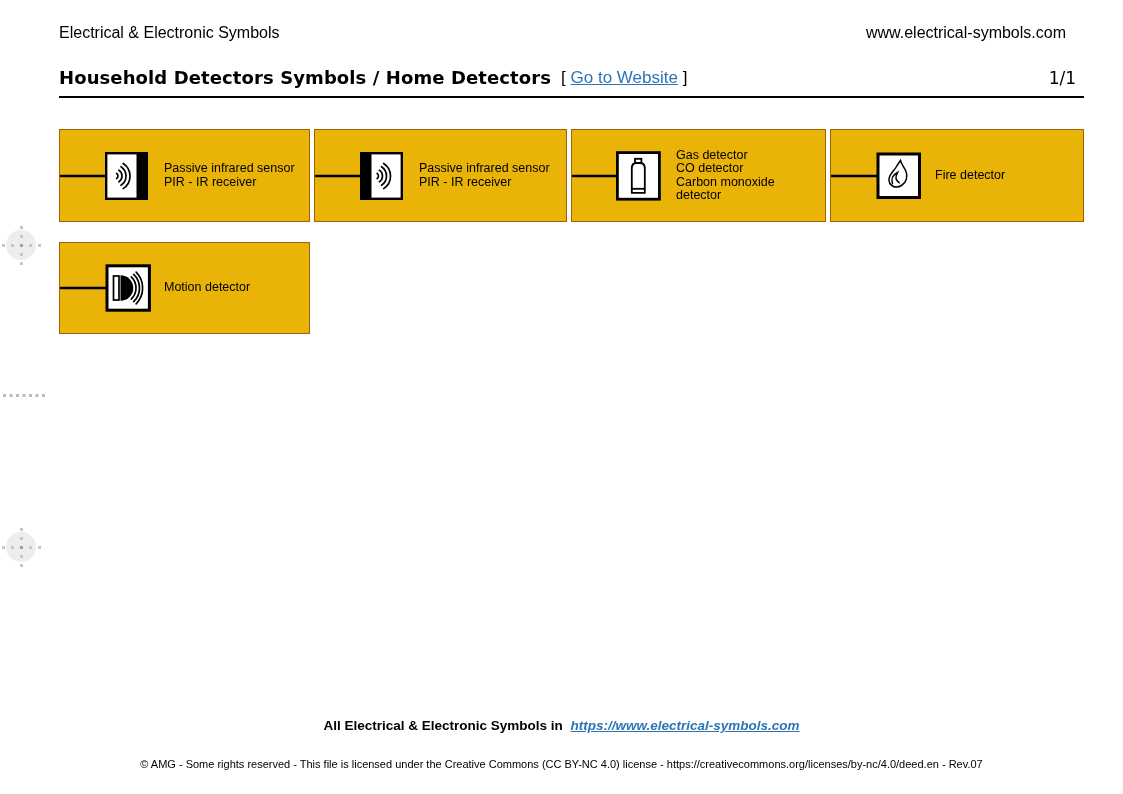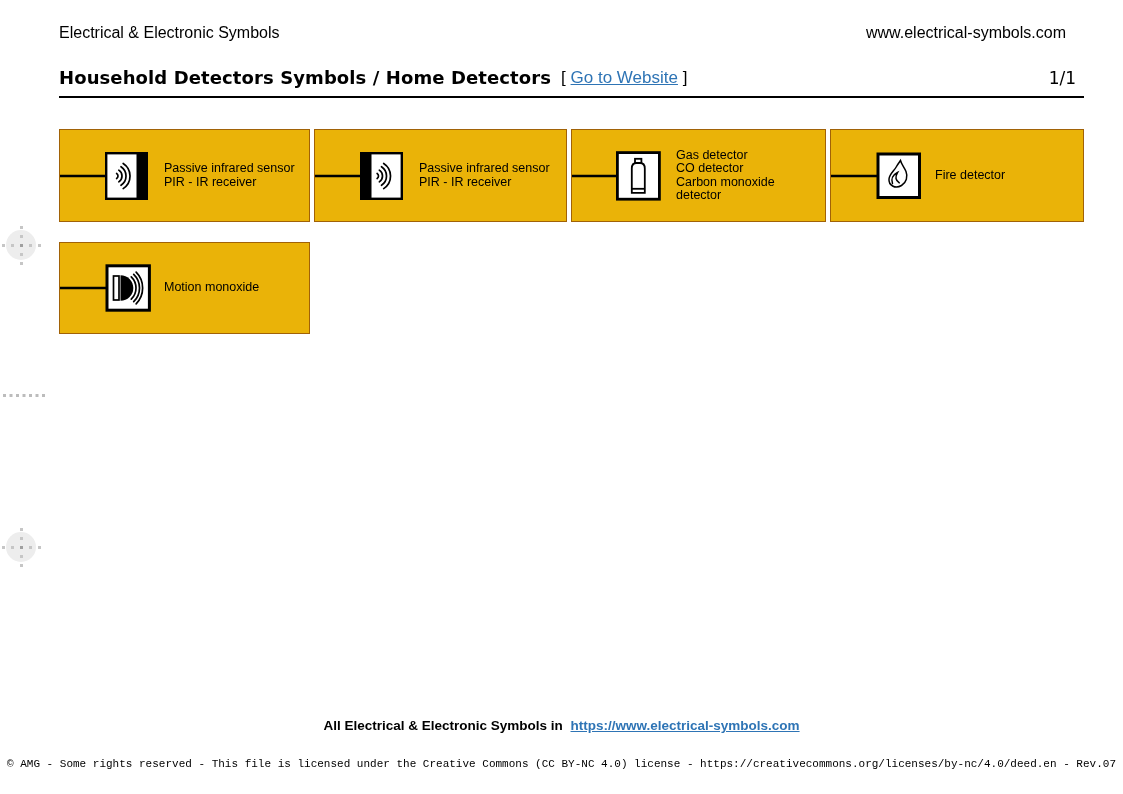--- a/index.html
+++ b/index.html
@@ -144,7 +144,7 @@
       </g>
     </svg>
     <div class="card-text">
-      <div>Motion monoxide</div>
+      <div>Motion detector</div>
     </div>
   </div>
 

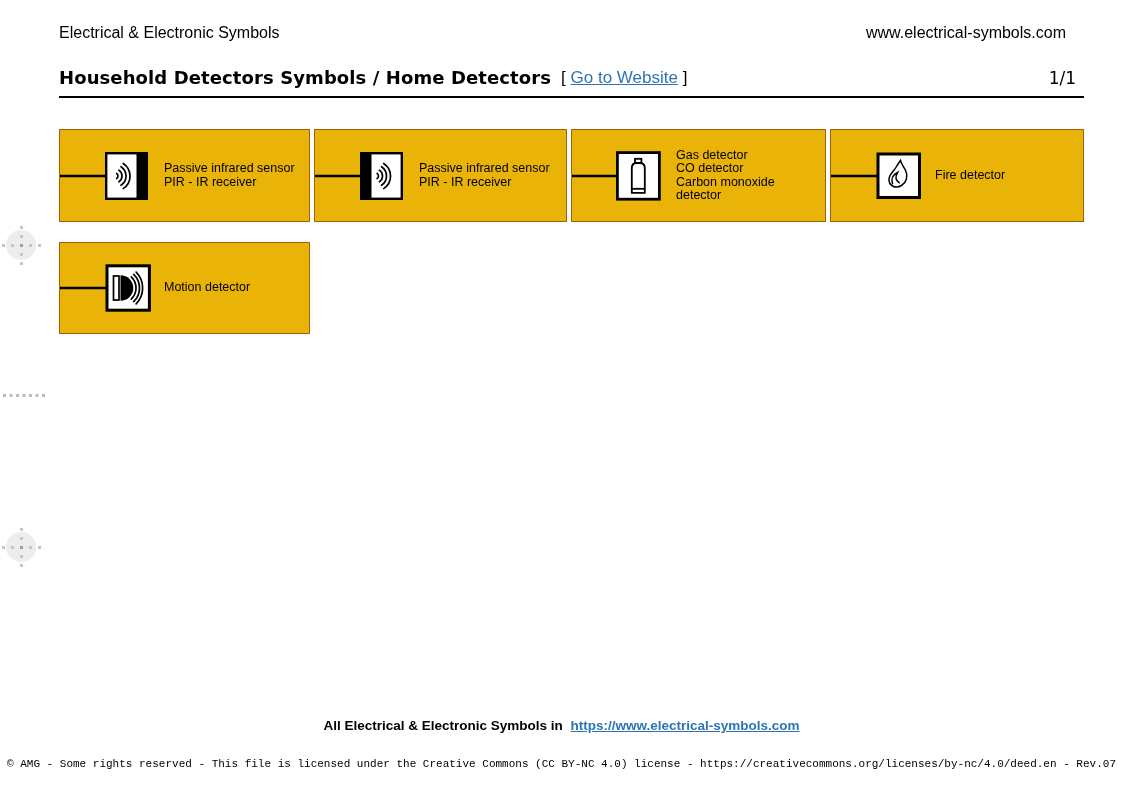--- a/index.html
+++ b/index.html
@@ -28,7 +28,7 @@
 
   .foot1 { position:absolute; top:718px; left:0; width:100%; text-align:center;
            font-size:13.5px; font-weight:bold; }
-  .foot1 a { text-decoration:underline; cursor:pointer; margin-left:4px; }
+  .foot1 a { text-decoration:underline; cursor:pointer; margin-left:4px;font-style:italic; }
   .foot2 { position:absolute; top:758px; left:0; width:100%; text-align:center; font-size:11px;font-family:Liberation Mono, monospace; }
 
   .xhair { position:absolute; width:0; height:0; }

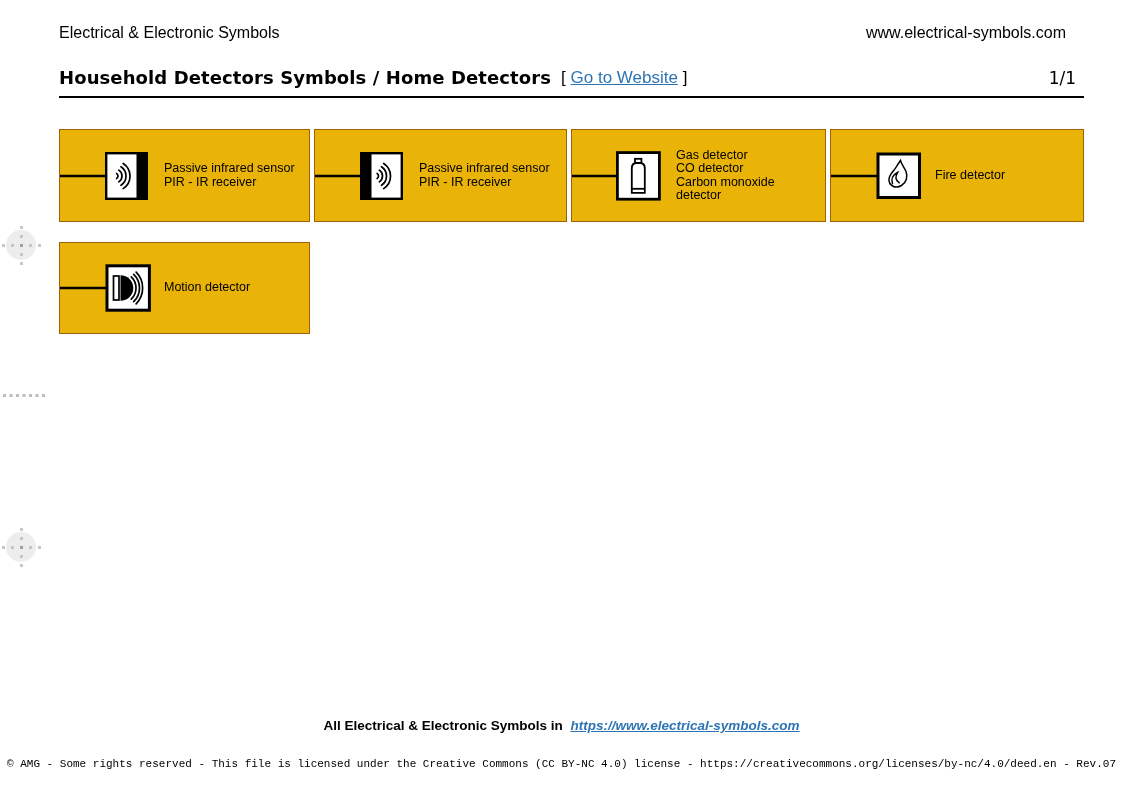--- a/index.html
+++ b/index.html
@@ -29,7 +29,7 @@
   .foot1 { position:absolute; top:718px; left:0; width:100%; text-align:center;
            font-size:13.5px; font-weight:bold; }
   .foot1 a { text-decoration:underline; cursor:pointer; margin-left:4px;font-style:italic; }
-  .foot2 { position:absolute; top:758px; left:0; width:100%; text-align:center; font-size:11px;font-family:Liberation Mono, monospace; }
+  .foot2 { position:absolute; top:758px; left:0; width:100%; text-align:center; font-size:11px; }
 
   .xhair { position:absolute; width:0; height:0; }
   .xhair .halo { position:absolute; left:-15px; top:-15px; width:30px; height:30px;

